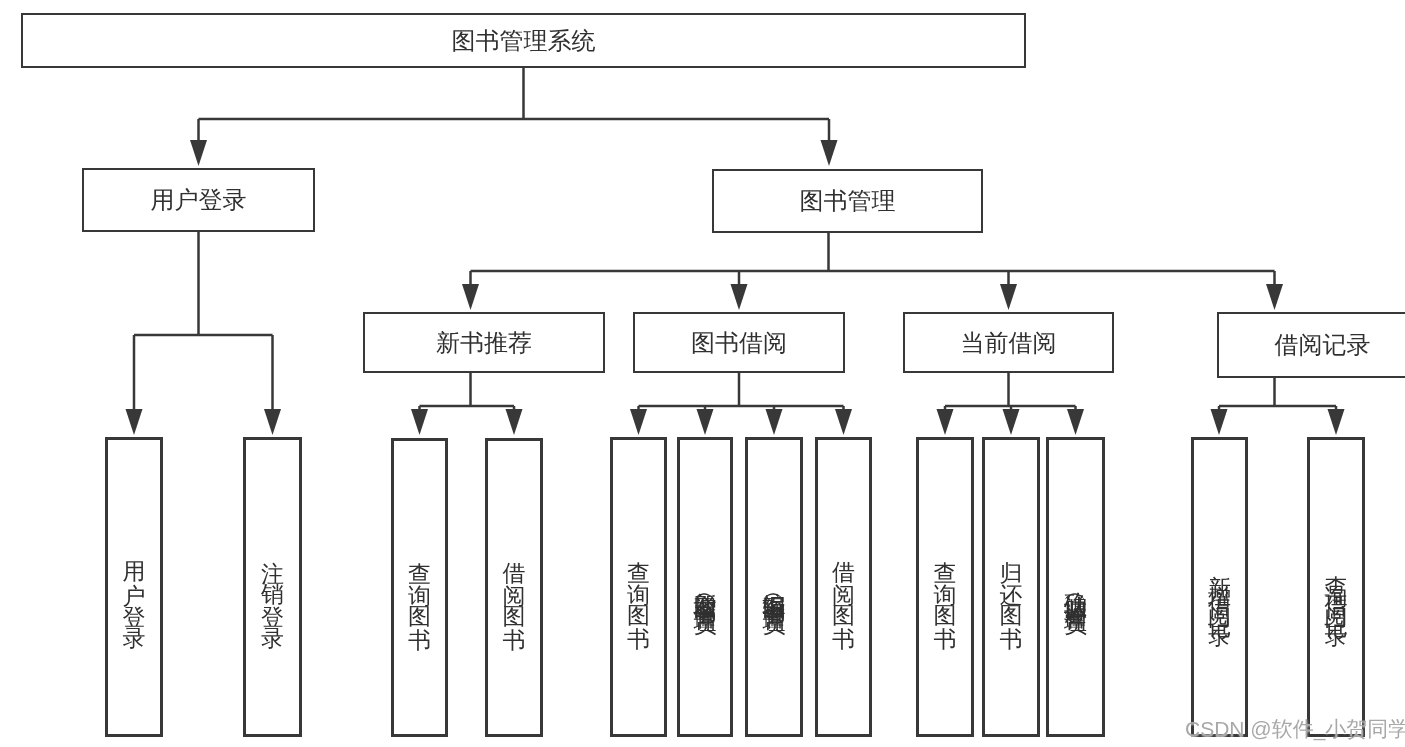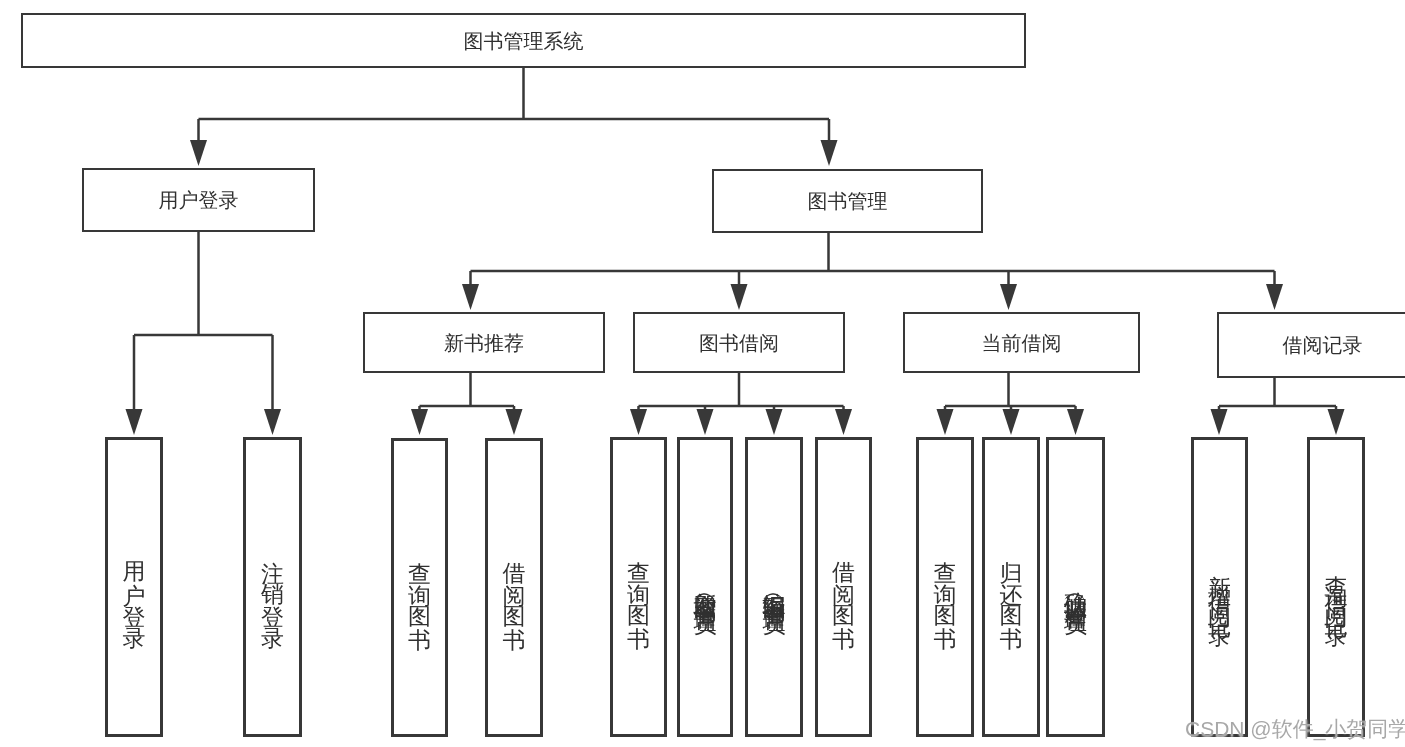--- a/index.html
+++ b/index.html
@@ -32,7 +32,7 @@
     display: flex;
     align-items: center;
     justify-content: center;
-    font-size: 20px;
+    font-size: 24px;
     line-height: 1;
     z-index: 2;
     white-space: nowrap;

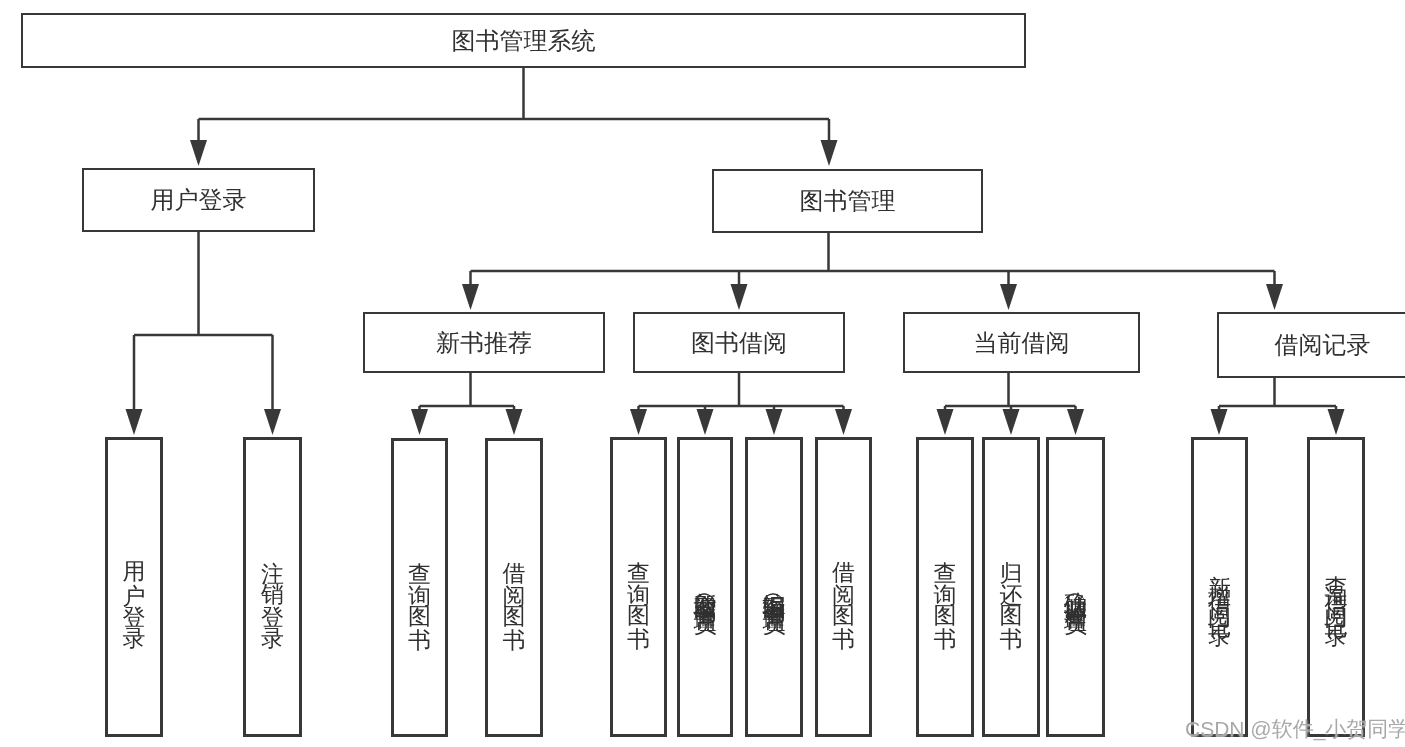--- a/index.html
+++ b/index.html
@@ -104,7 +104,7 @@
 
   <div class="node" style="left:363px; top:312px; width:242px; height:61px;">新书推荐</div>
   <div class="node" style="left:633px; top:312px; width:212px; height:61px;">图书借阅</div>
-  <div class="node" style="left:903px; top:312px; width:237px; height:61px;">当前借阅</div>
+  <div class="node" style="left:903px; top:312px; width:211px; height:61px;">当前借阅</div>
   <div class="node" style="left:1217px; top:312px; width:211px; height:66px;">借阅记录</div>
 
   <div class="node vbox sp4" style="left:105px; top:437px; width:58px; height:300px;">用户登录</div>

